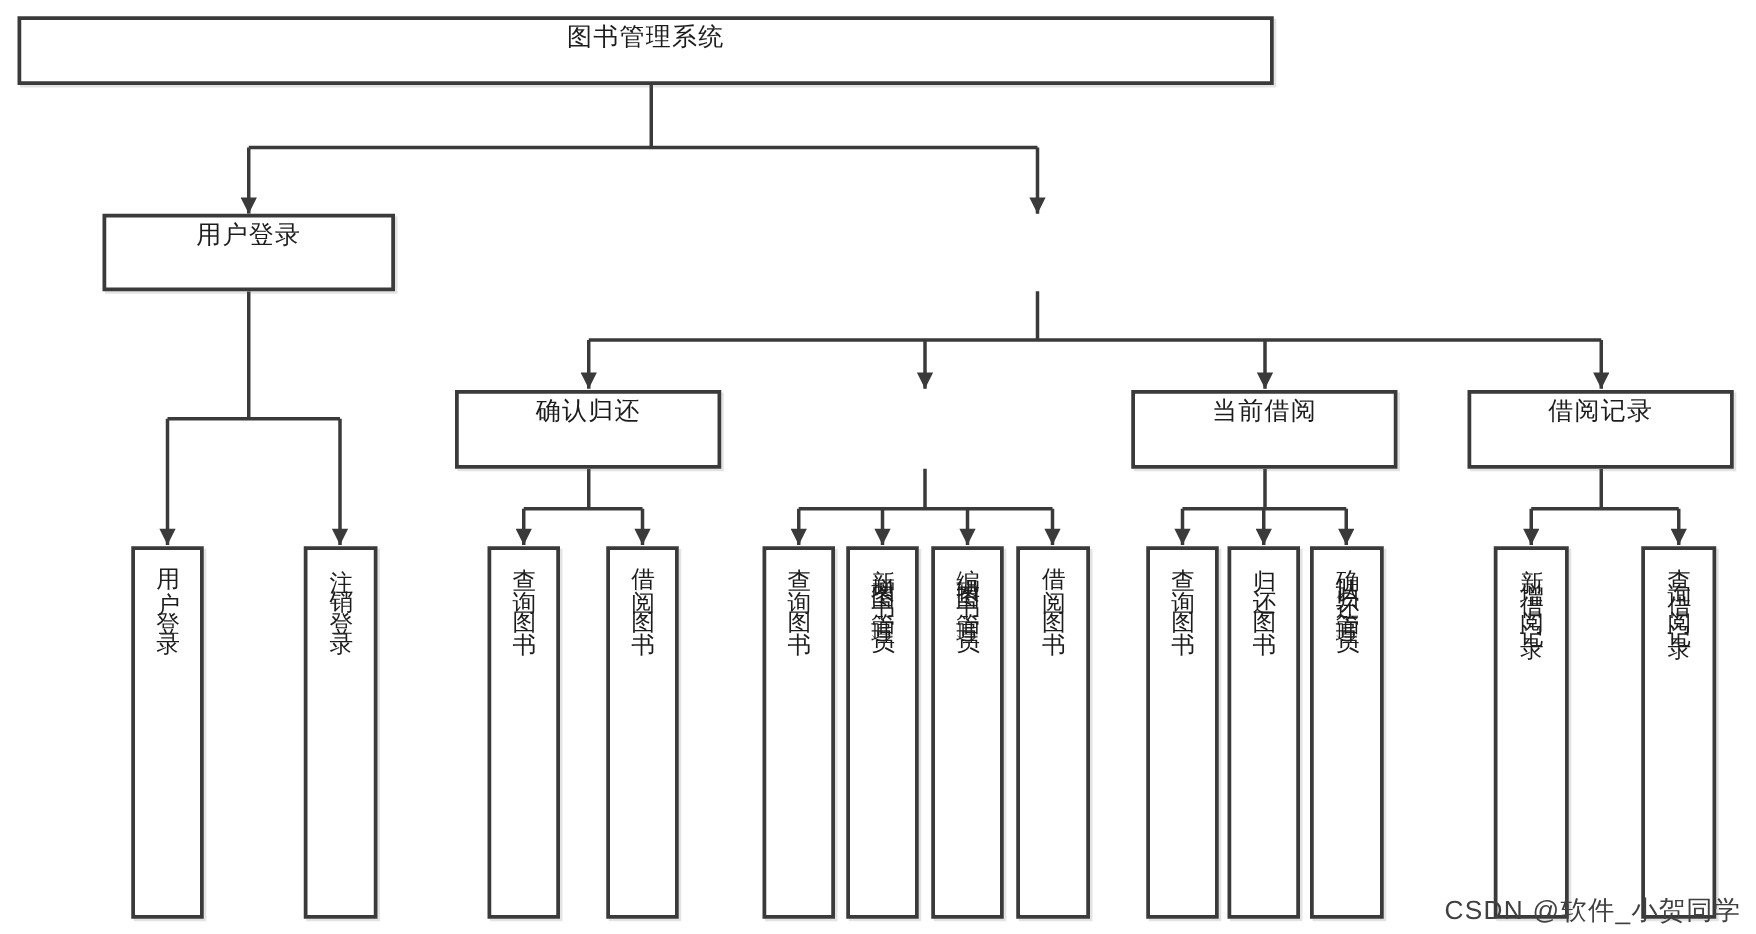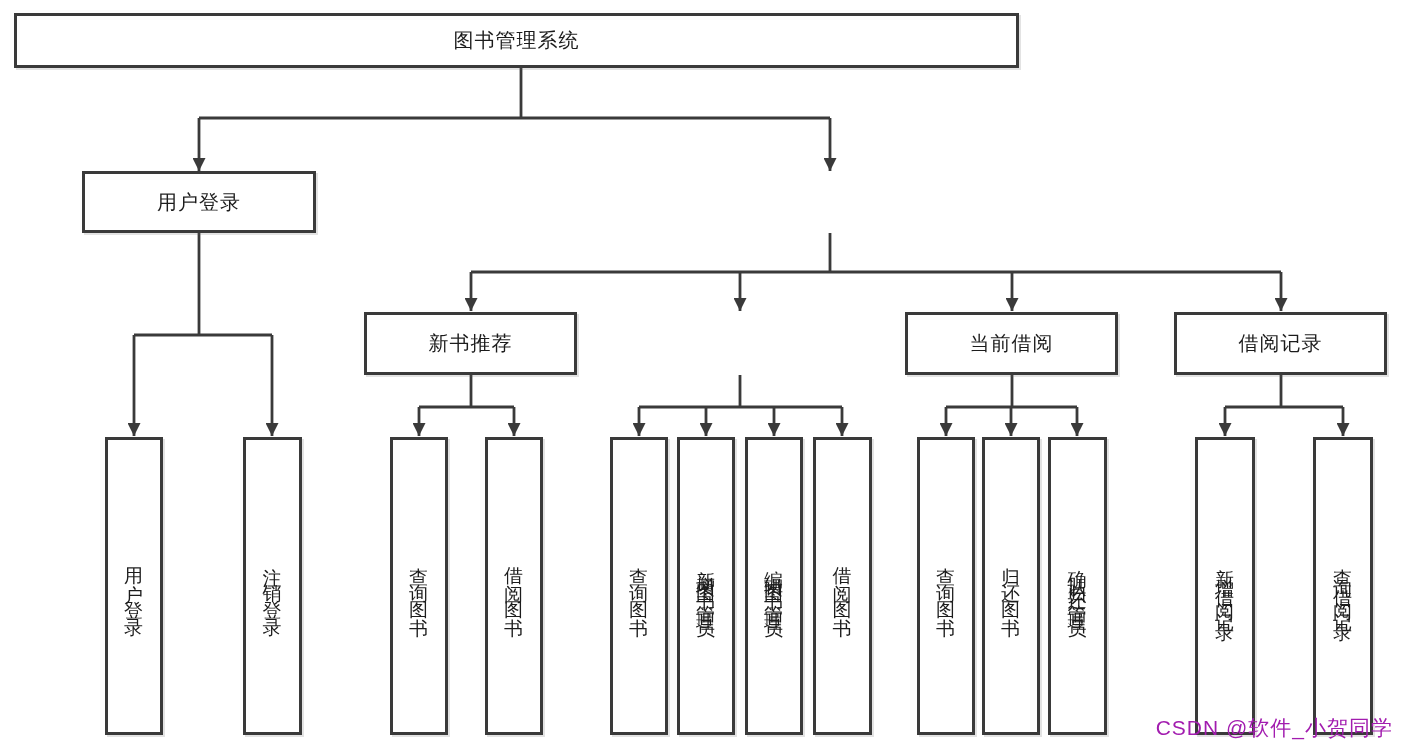--- a/index.html
+++ b/index.html
@@ -11,7 +11,7 @@
   .box{
     position:absolute;background:#ffffff;border:3px solid #3a3a3a;
     box-shadow:2px 2px 0 rgba(100,100,100,0.18);
-    display:flex;align-items:center;justify-content:center;box-sizing:border-box;
+    display:flex;align-items:flex-start;justify-content:center;box-sizing:border-box;
     color:#1c1c1c;
   }
   .hlabel{font-size:20px;letter-spacing:1px;white-space:nowrap;}

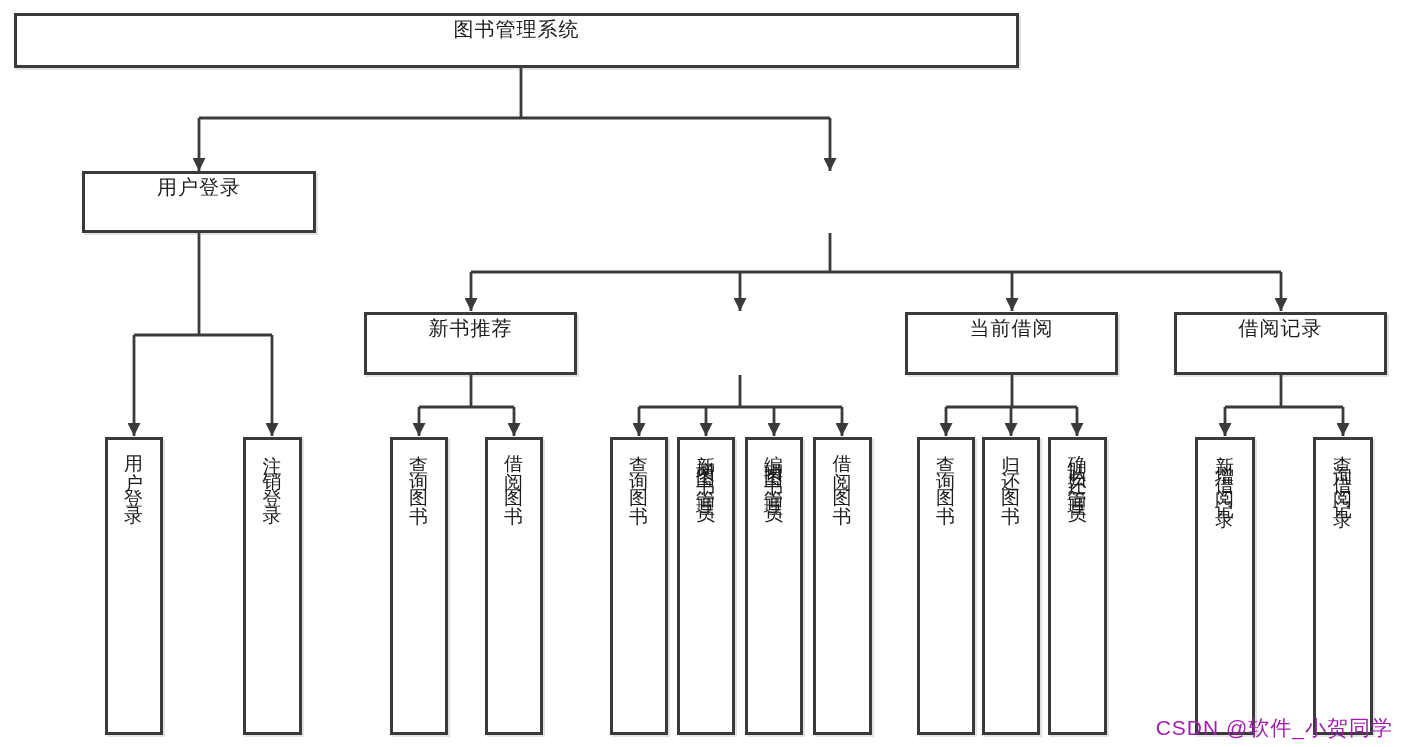--- a/index.html
+++ b/index.html
@@ -87,7 +87,7 @@
   </div>
 
   <div class="box" style="left:364px;top:312px;width:213px;height:63px;">
-    <span class="hlabel">新书推荐</span>
+    <span class="hlabel">确认归还</span>
   </div>
   <div class="box" style="left:1174px;top:312px;width:213px;height:63px;">
     <span class="hlabel">借阅记录</span>

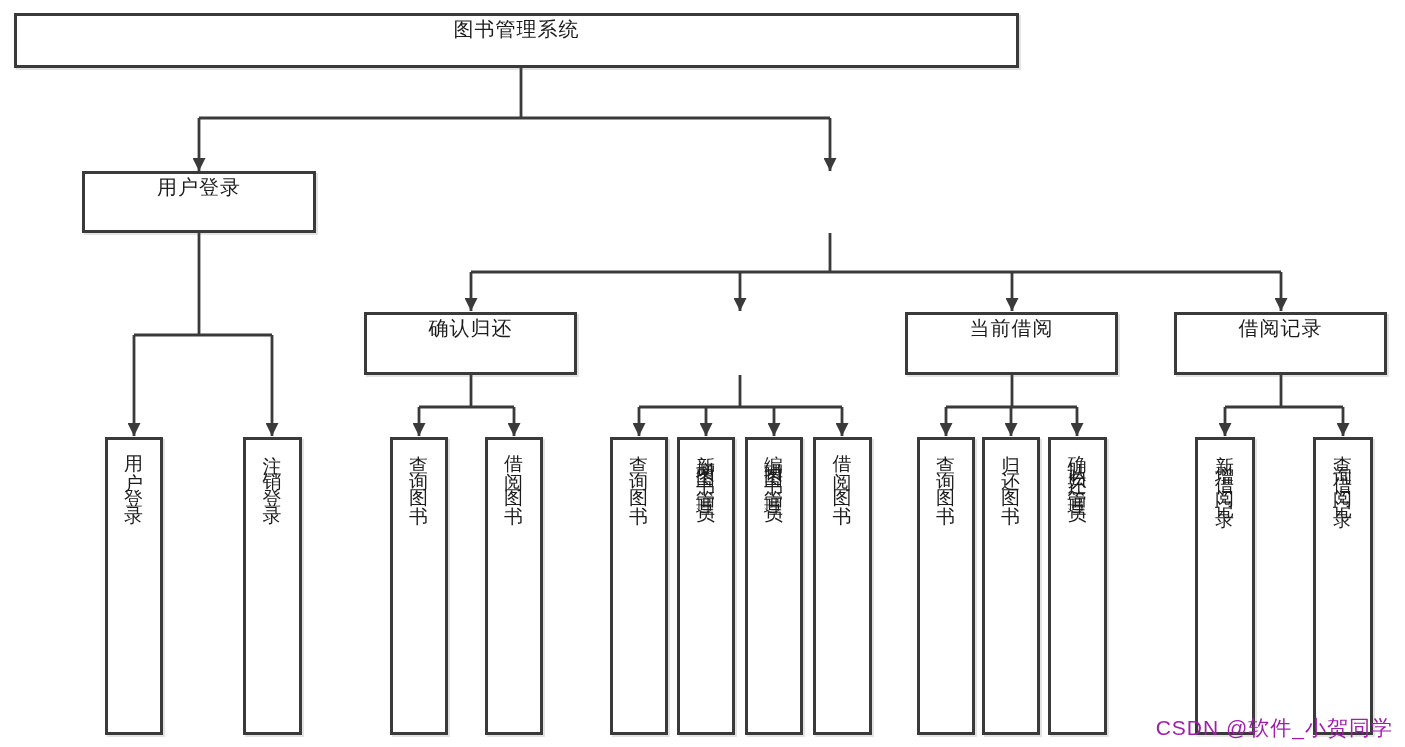--- a/index.html
+++ b/index.html
@@ -21,7 +21,7 @@
   }
   .watermark{
     position:absolute;right:12px;bottom:5px;z-index:5;
-    font-size:21px;color:#a21caf;letter-spacing:1px;white-space:nowrap;
+    font-size:21px;color:#404040;letter-spacing:1px;white-space:nowrap;
   }
 </style>
 </head>

